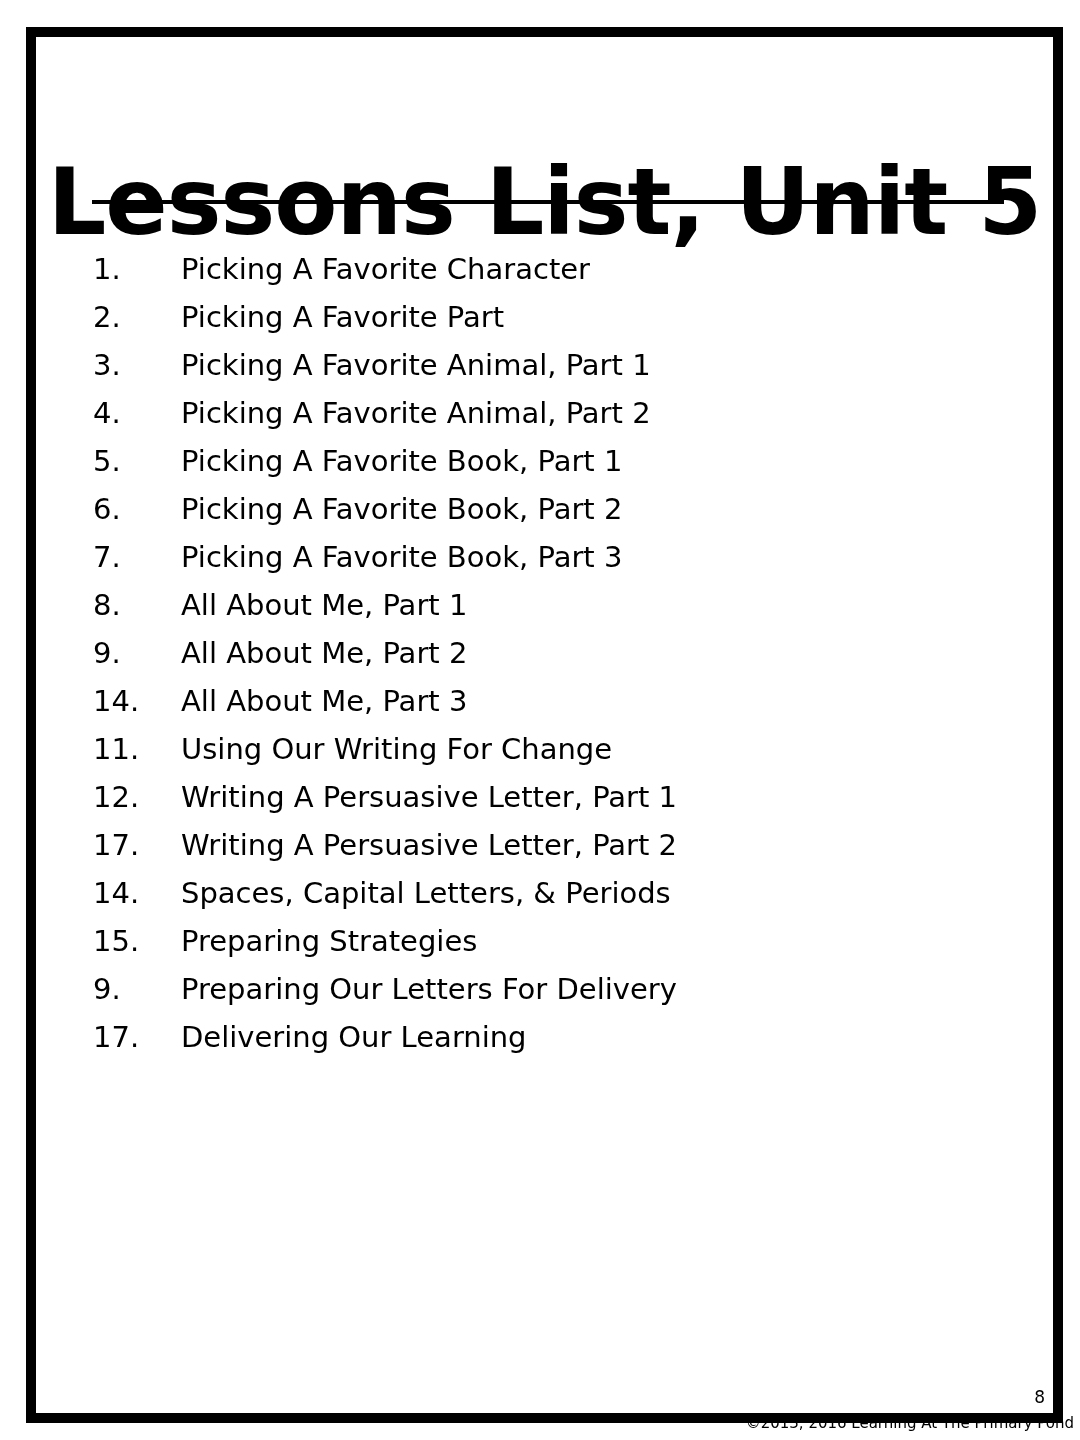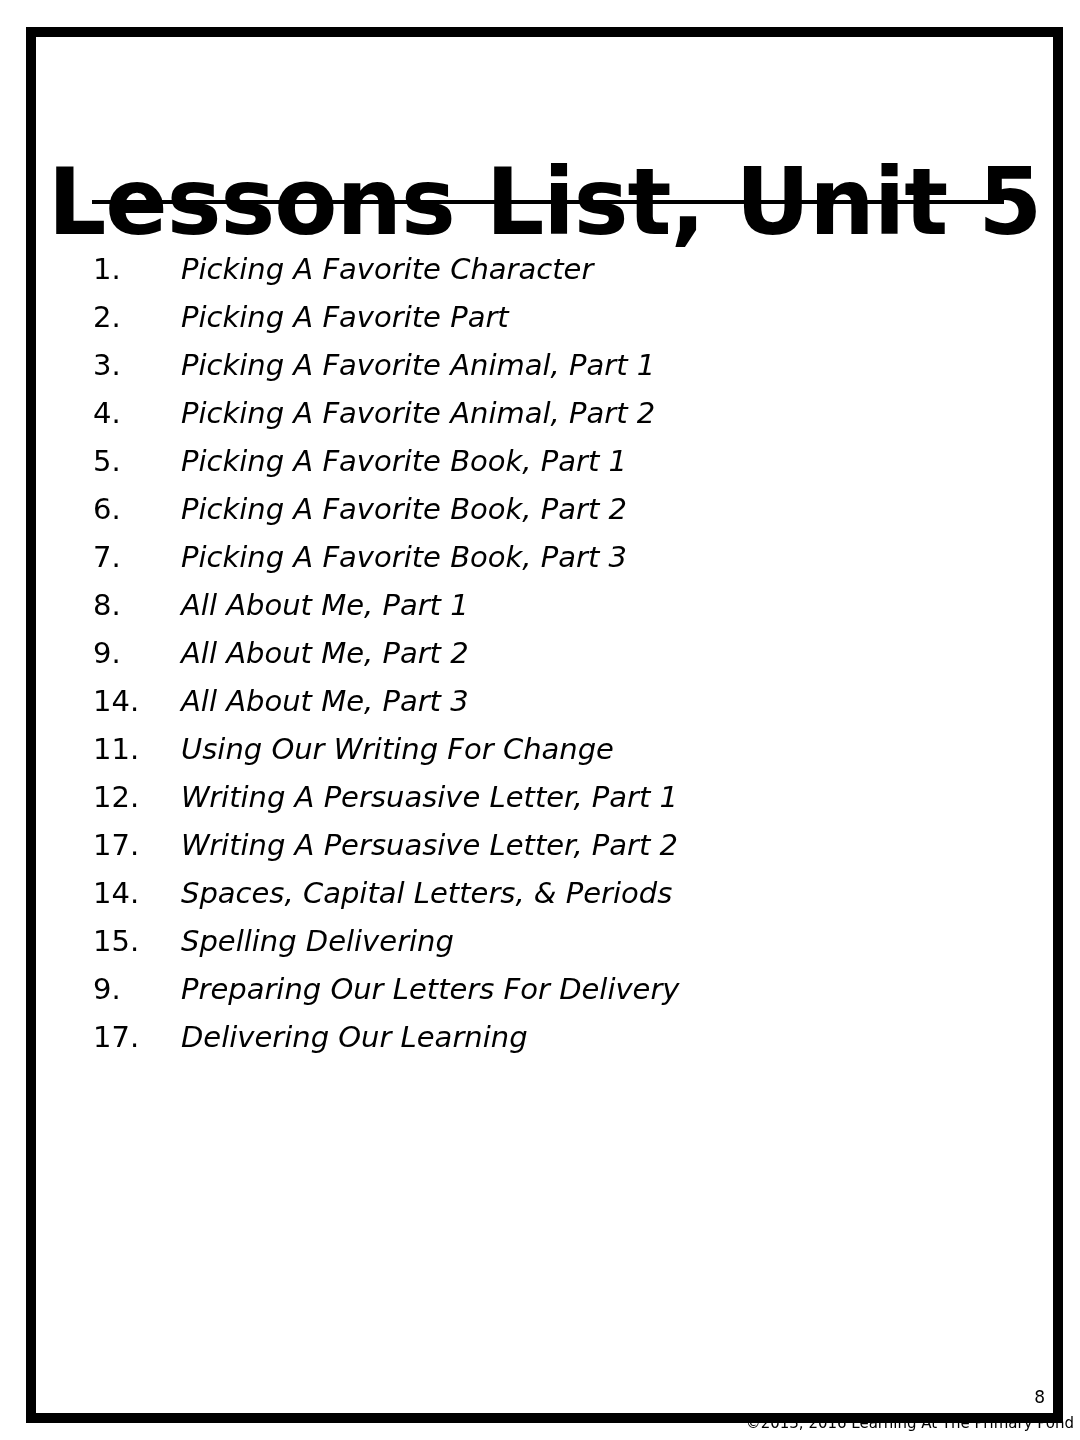--- a/index.html
+++ b/index.html
@@ -10,7 +10,7 @@
   .list{position:absolute;left:0;top:208px;margin:0;padding:0;list-style:none;}
   .item{position:relative;height:48px;font-size:29px;line-height:48px;white-space:nowrap;}
   .num{position:absolute;left:57px;}
-  .label{position:absolute;left:145px;font-style:italic;}
+  .label{position:absolute;left:145px;}
   .page-num{position:absolute;right:8px;bottom:6px;font-size:17px;}
   .copyright{position:absolute;right:6px;top:1414px;font-size:15px;white-space:nowrap;}
 </style>

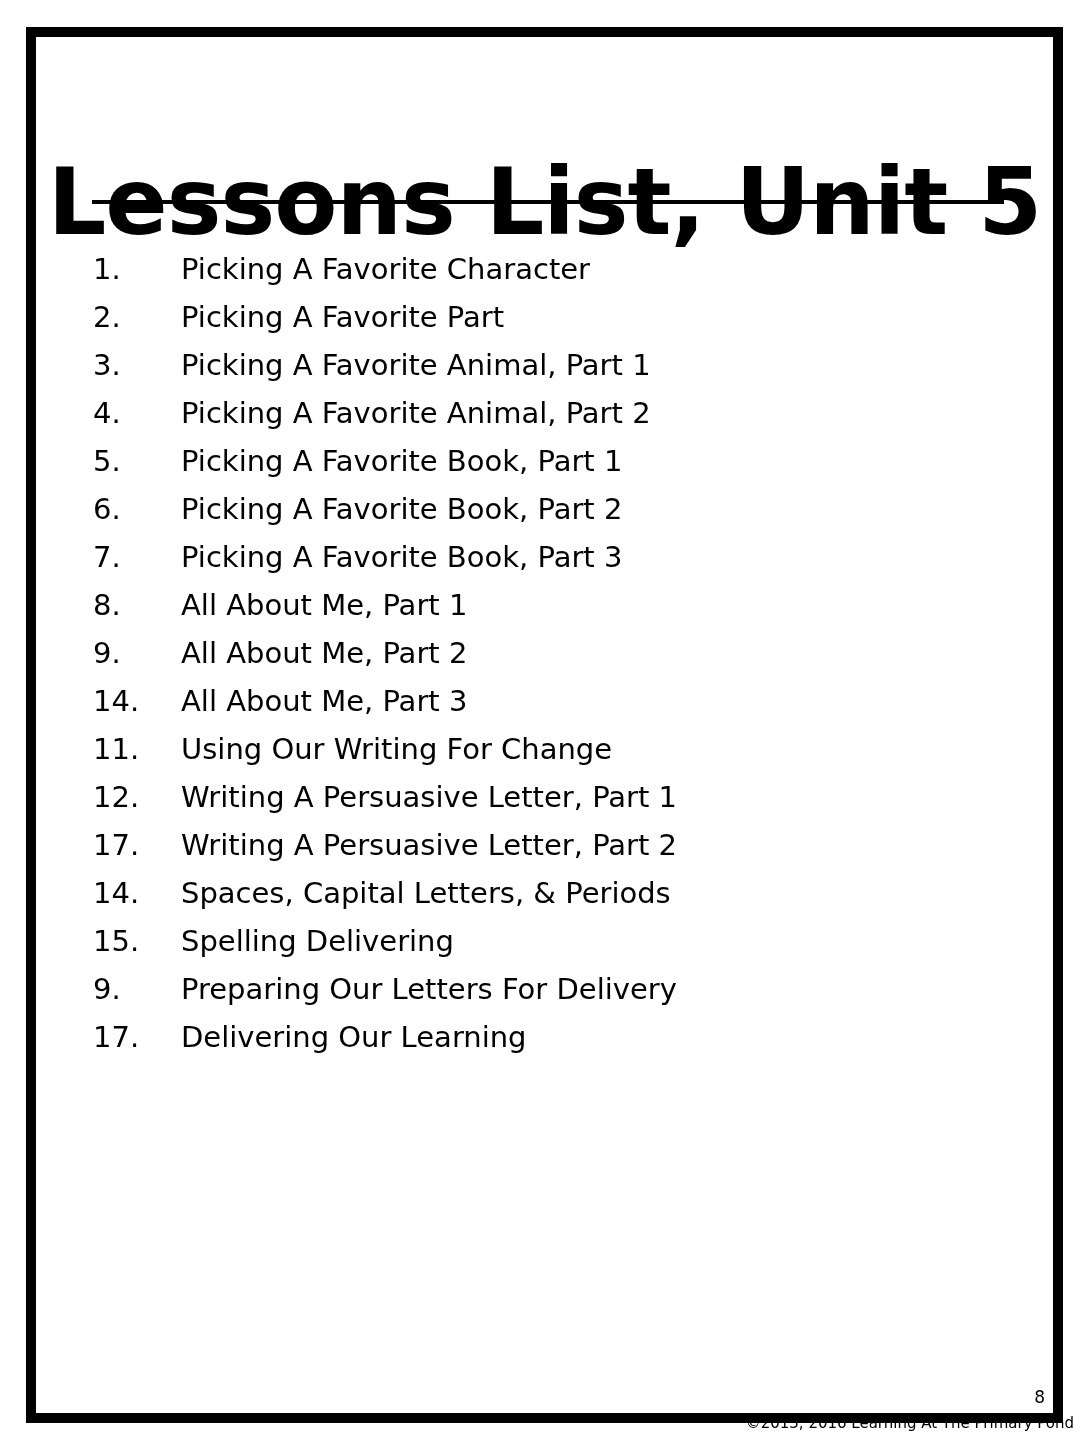--- a/index.html
+++ b/index.html
@@ -79,7 +79,7 @@
       </li>
     <li class="item">
         <span class="num">15.</span>
-        <span class="label">Spelling Delivering</span>
+        <span class="label">Preparing Strategies</span>
       </li>
     <li class="item">
         <span class="num">9.</span>

